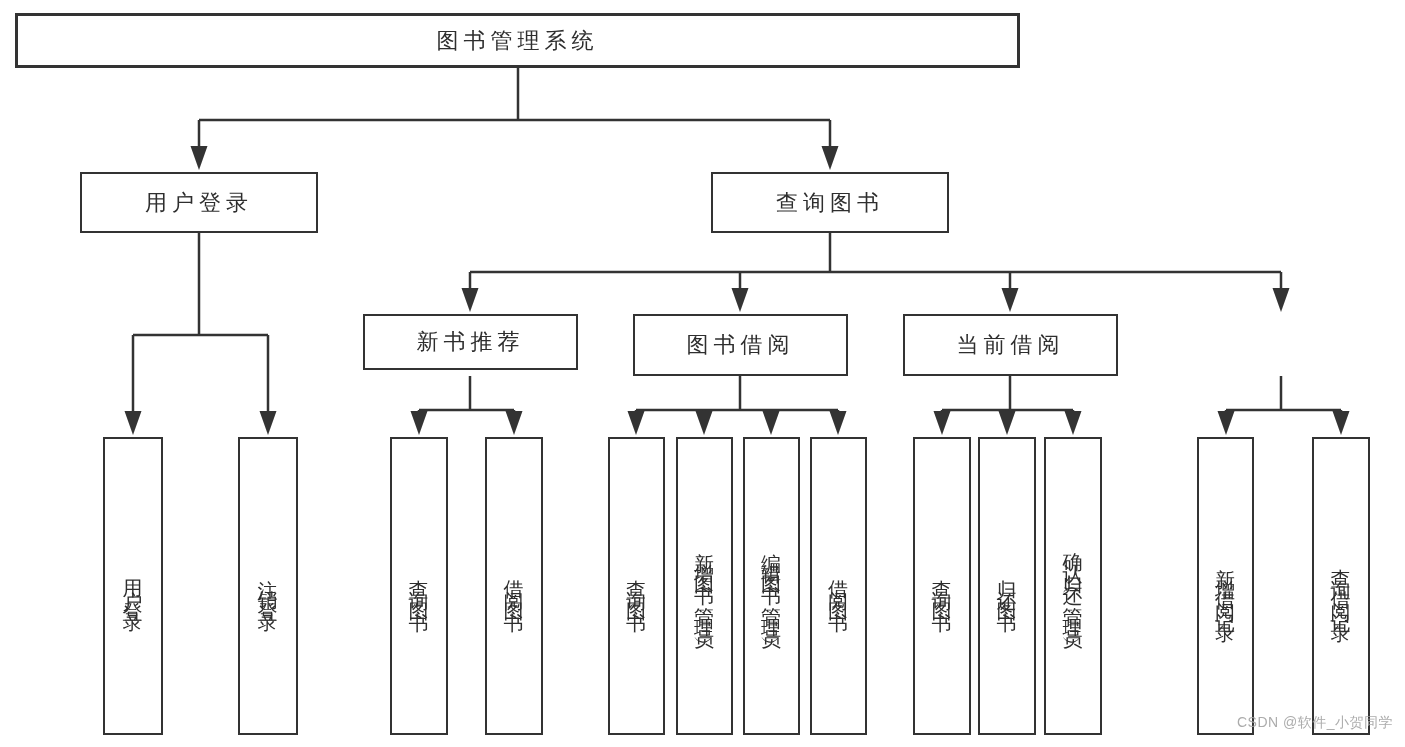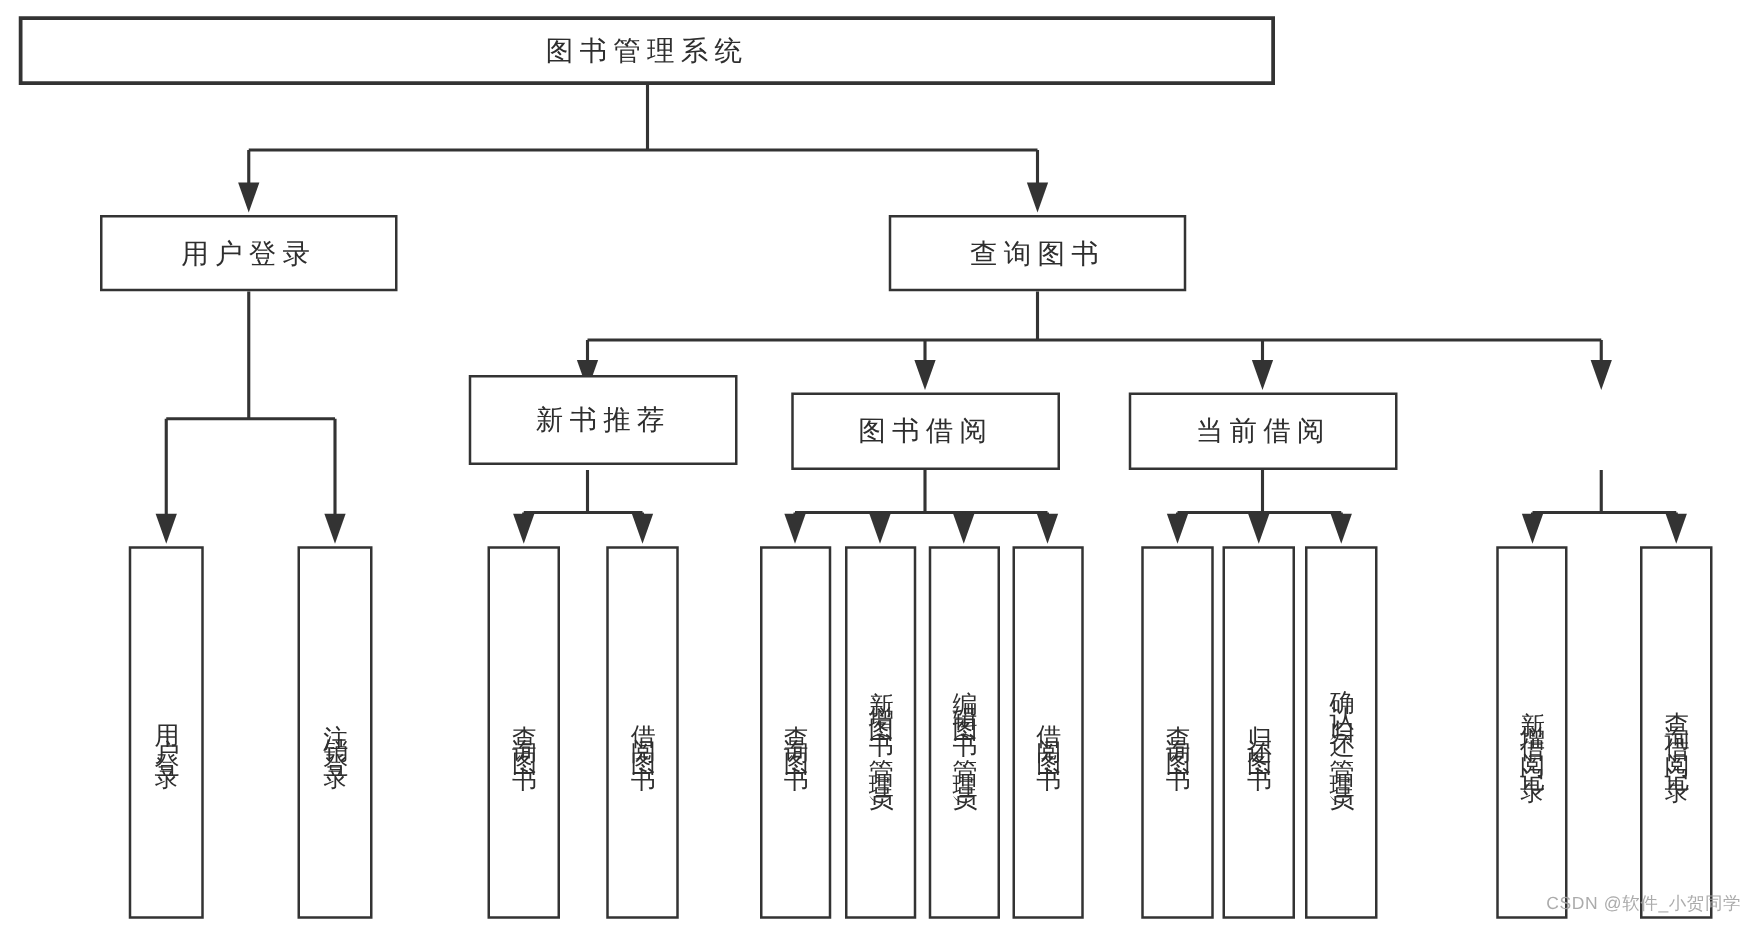--- a/index.html
+++ b/index.html
@@ -109,7 +109,7 @@
     <span class="h-label">查询图书</span>
   </div>
 
-  <div class="node" style="left:363px;top:300px;width:215px;height:72px;margin-left:12px;">
+  <div class="node" style="left:363px;top:314px;width:215px;height:56px;">
     <span class="h-label">新书推荐</span>
   </div>
   <div class="node" style="left:633px;top:314px;width:215px;height:62px;">

